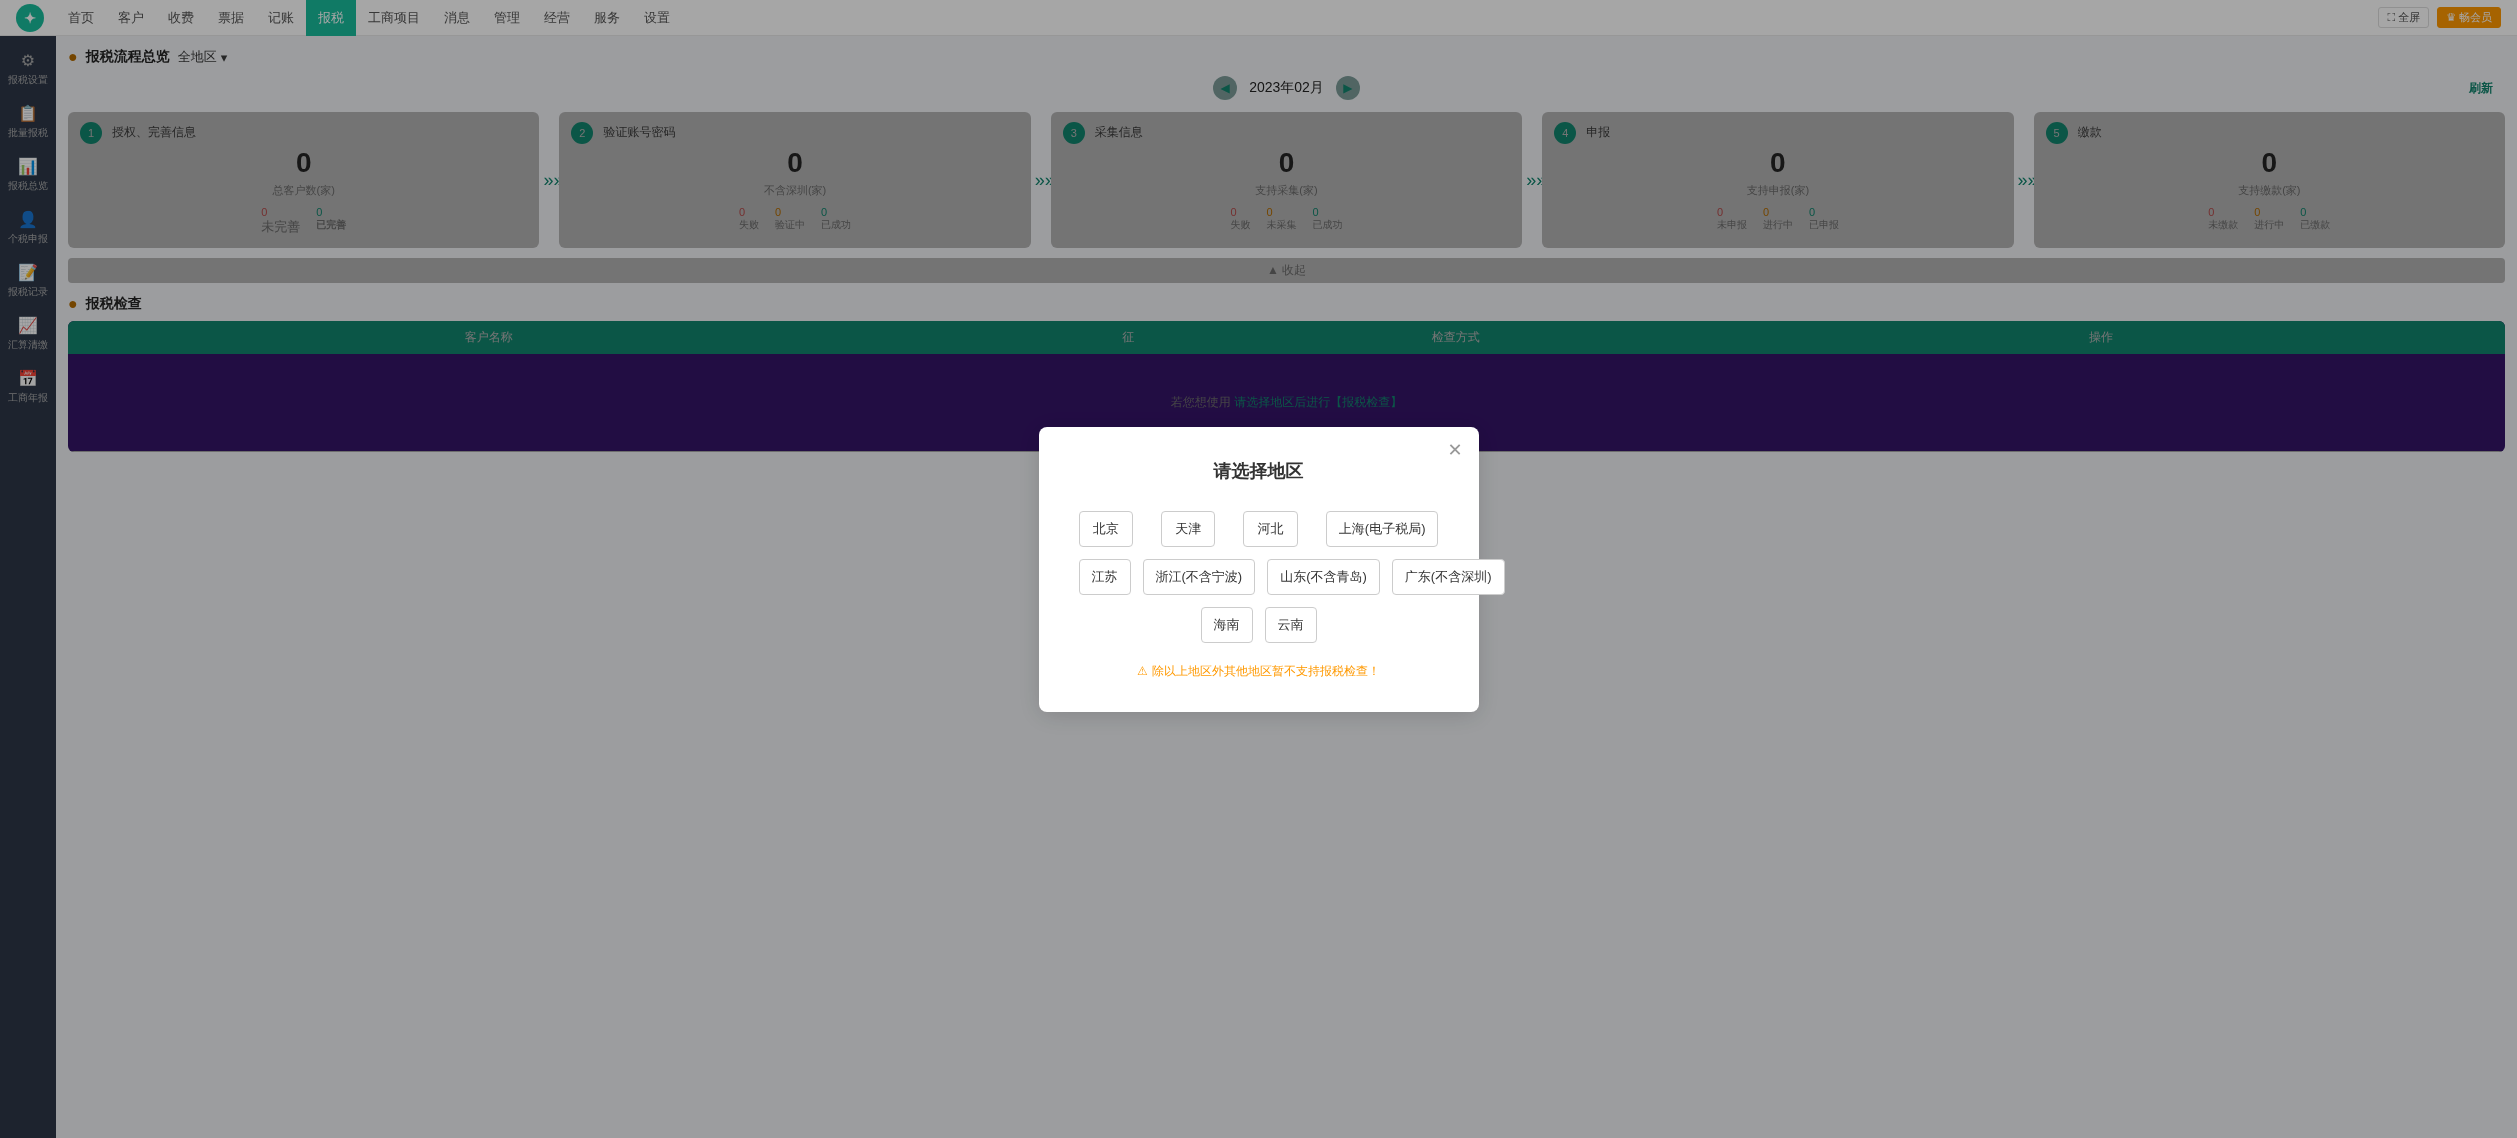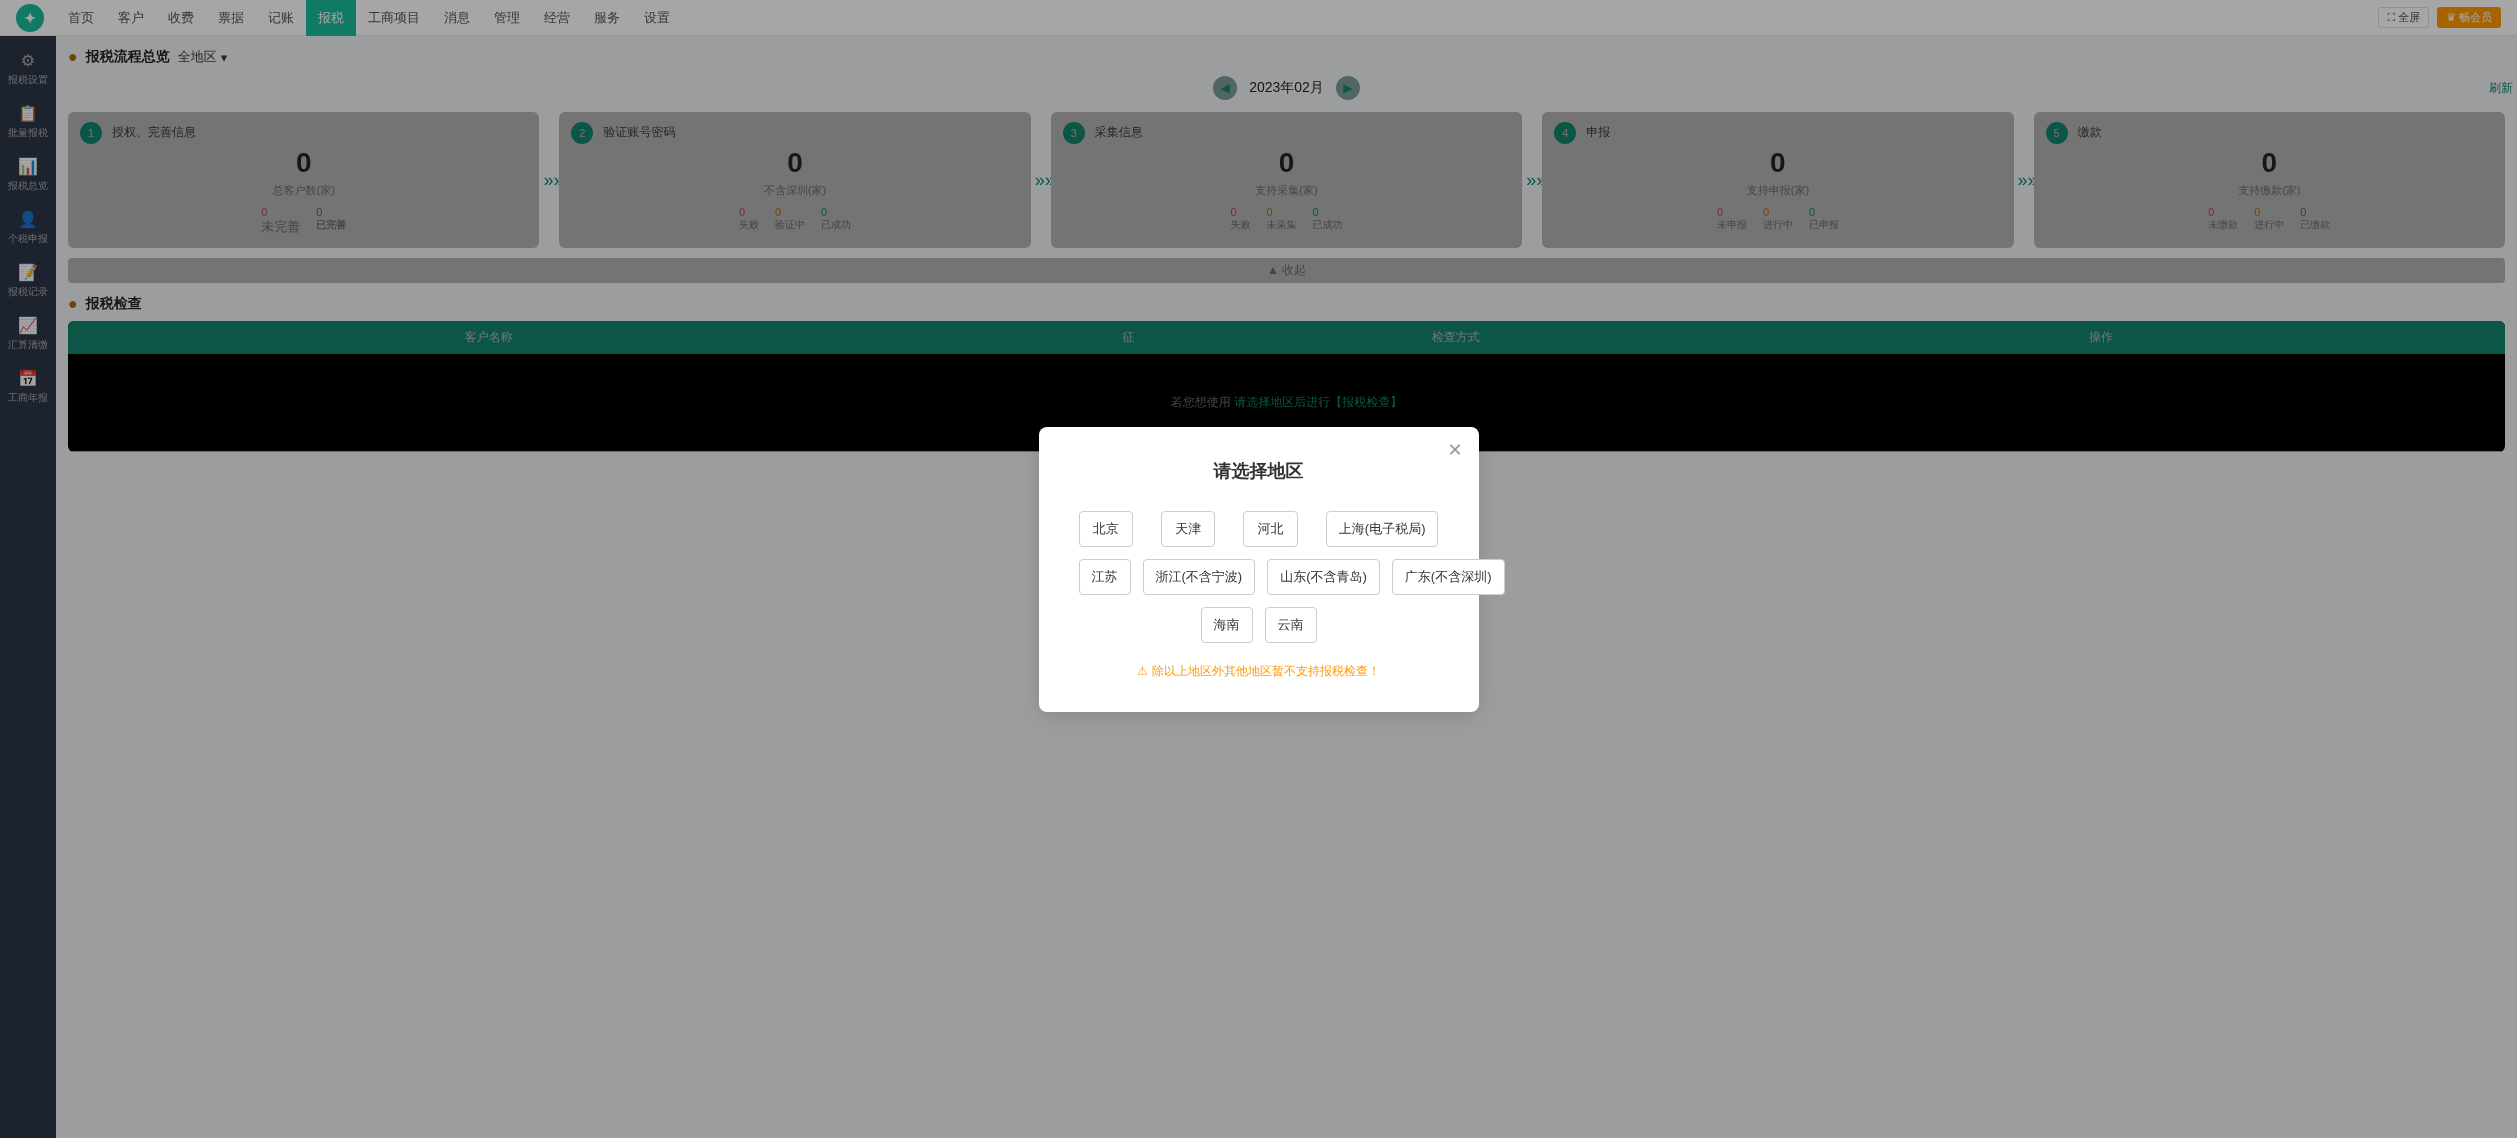--- a/index.html
+++ b/index.html
@@ -289,7 +289,7 @@
         <div class="nav-btn">◀</div>
         <span class="date-text">2023年02月</span>
         <div class="nav-btn">▶</div>
-        <div style="position:absolute;right:4px;top:auto;">
+        <div style="position:absolute;right:24px;top:auto;font-weight:bold;">
           <span style="color:#1abc9c;cursor:pointer;">刷新</span>
         </div>
       </div>

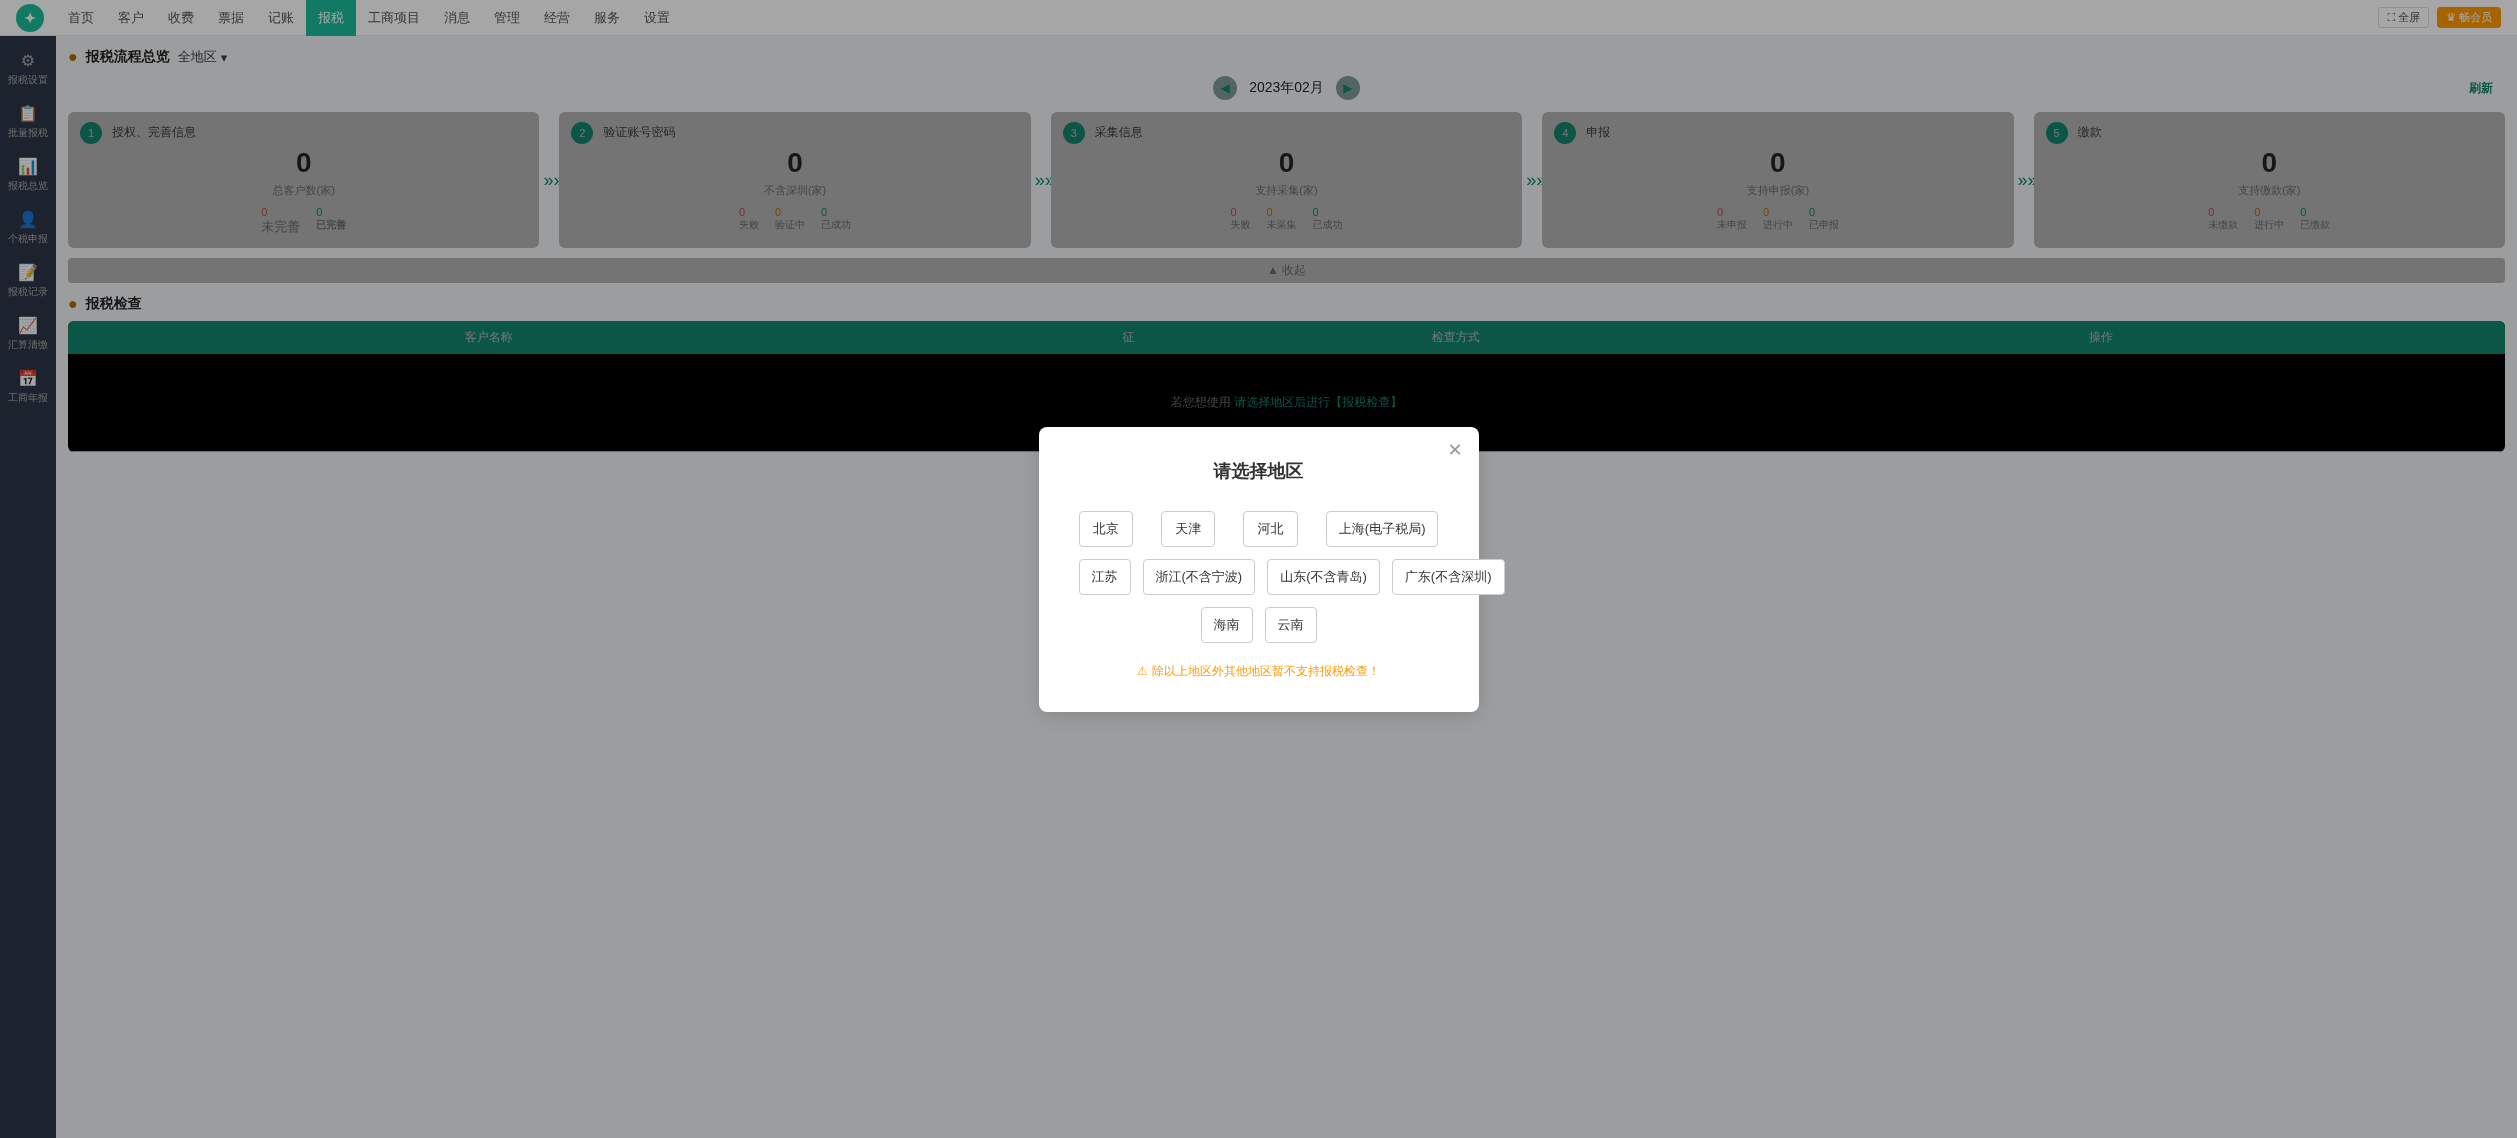--- a/index.html
+++ b/index.html
@@ -158,7 +158,7 @@
     }
 
     
-    .data-table { width: 100%; border-collapse: collapse; background: #000000; border-radius: 6px; overflow: hidden; }
+    .data-table { width: 100%; border-collapse: collapse; background: #4c1d95; border-radius: 6px; overflow: hidden; }
     .data-table th {
       background: #1abc9c; color: white; padding: 8px 10px; font-weight: normal; font-size: 12px; text-align: left;
     }

